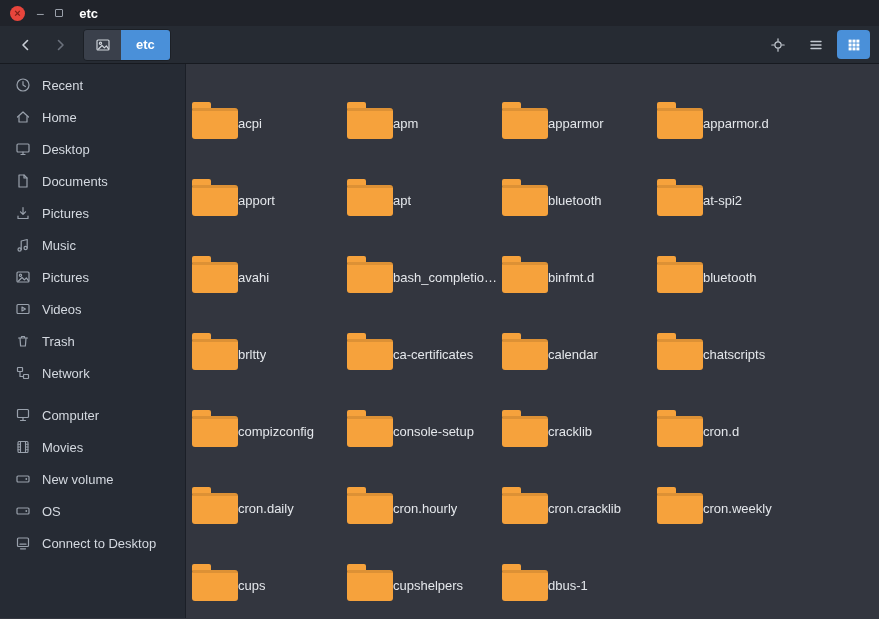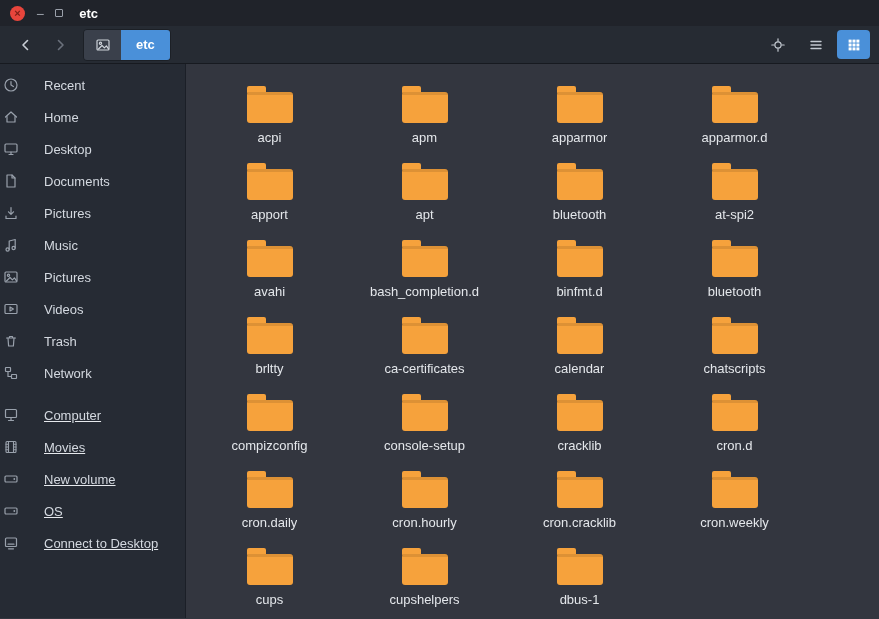--- a/index.html
+++ b/index.html
@@ -52,8 +52,8 @@
     padding-top:5px;overflow:hidden;
   }
   .side-item{
-    height:32px;display:flex;align-items:center;gap:25px;
-    padding:0 3px;color:#d4d9e0;cursor:pointer;white-space:nowrap;
+    height:32px;display:flex;align-items:center;gap:11px;
+    padding:0 15px;color:#d4d9e0;cursor:pointer;white-space:nowrap;
   }
   .side-item .icn{color:#99a1ac;flex:none;}
   .side-group + .side-group{margin-top:10px;text-decoration:underline;}

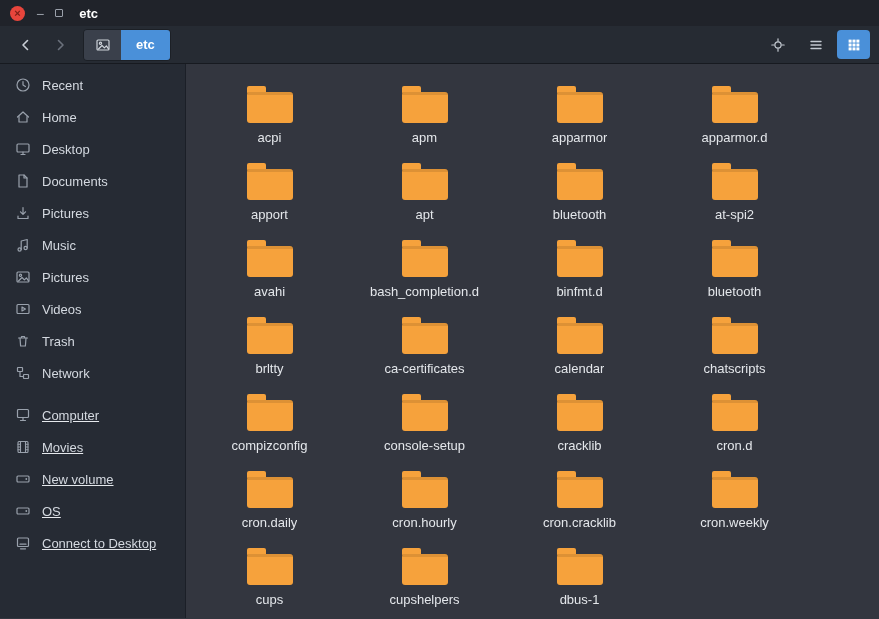--- a/index.html
+++ b/index.html
@@ -61,7 +61,7 @@
   .main{flex:1;overflow:hidden;background:#33363f;}
   .grid{display:grid;grid-template-columns:repeat(4,155px);padding:13px 0 0 6px;}
   .cell{
-    height:77px;display:flex;flex-direction:column;align-items:center;
+    height:77px;display:flex;flex-direction:row;align-items:center;
     padding-top:8px;cursor:pointer;
   }
   .folder{

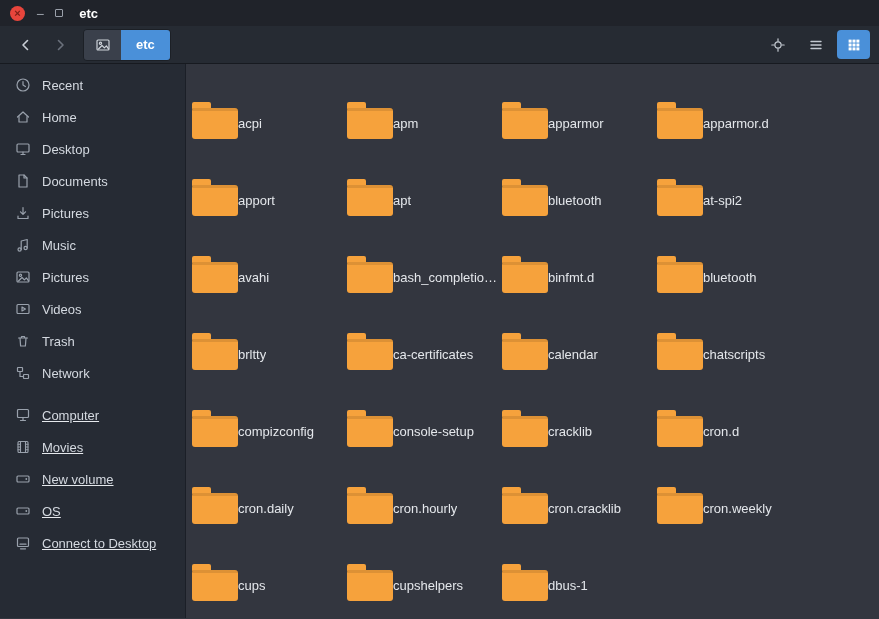--- a/index.html
+++ b/index.html
@@ -56,7 +56,7 @@
     padding:0 15px;color:#d4d9e0;cursor:pointer;white-space:nowrap;
   }
   .side-item .icn{color:#99a1ac;flex:none;}
-  .side-group + .side-group{margin-top:10px;text-decoration:underline;}
+  .side-group + .side-group{margin-top:10px;}
   
   .main{flex:1;overflow:hidden;background:#33363f;}
   .grid{display:grid;grid-template-columns:repeat(4,155px);padding:13px 0 0 6px;}

